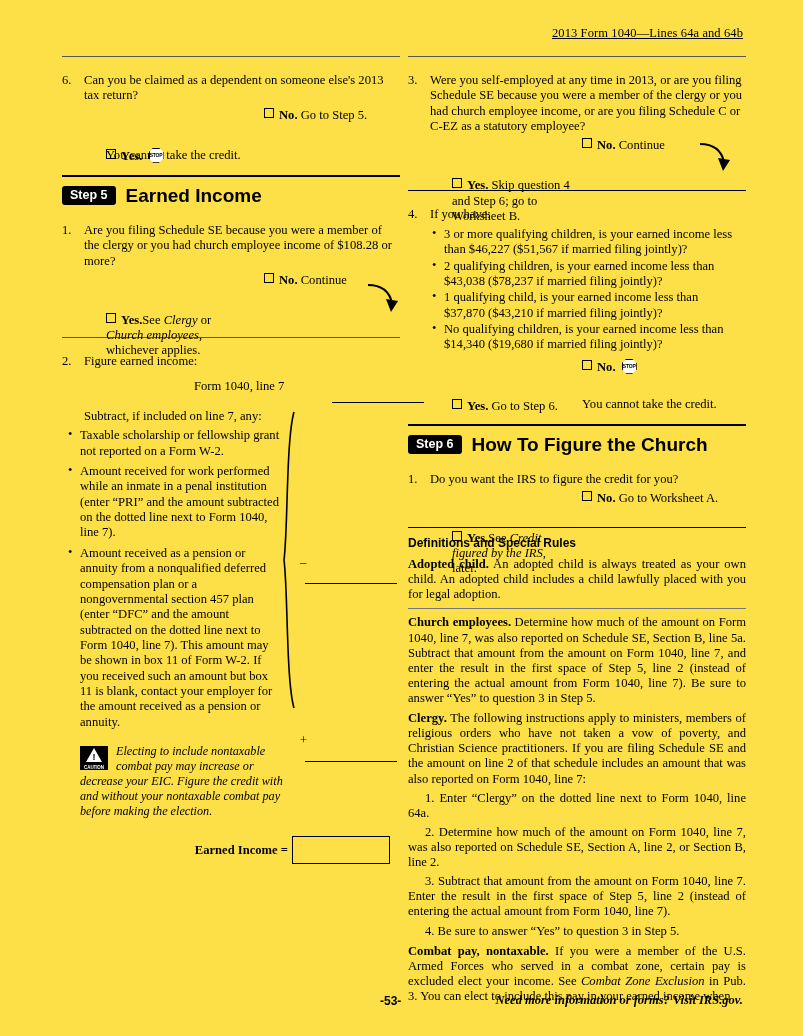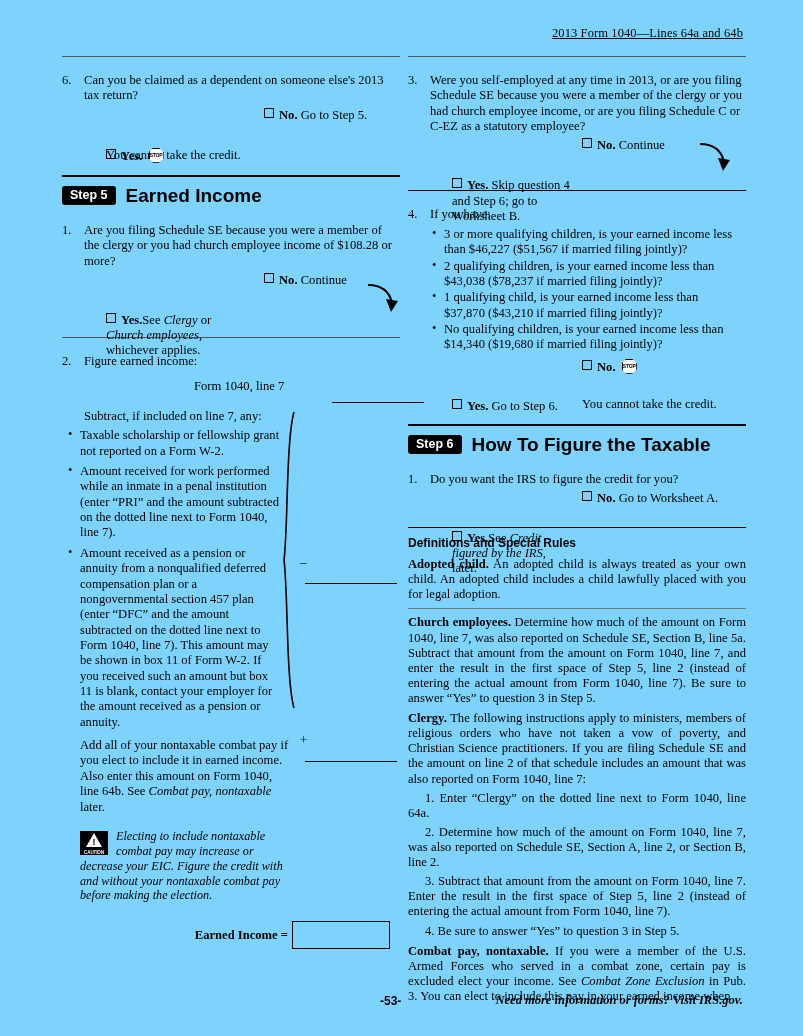--- a/index.html
+++ b/index.html
@@ -11,7 +11,7 @@
     position: relative;
     width: 803px;
     height: 1036px;
-    background: #7dd3fc;
+    background: #fde047;
     font-family: "Liberation Serif", serif;
     color: #000000;
     overflow: hidden;

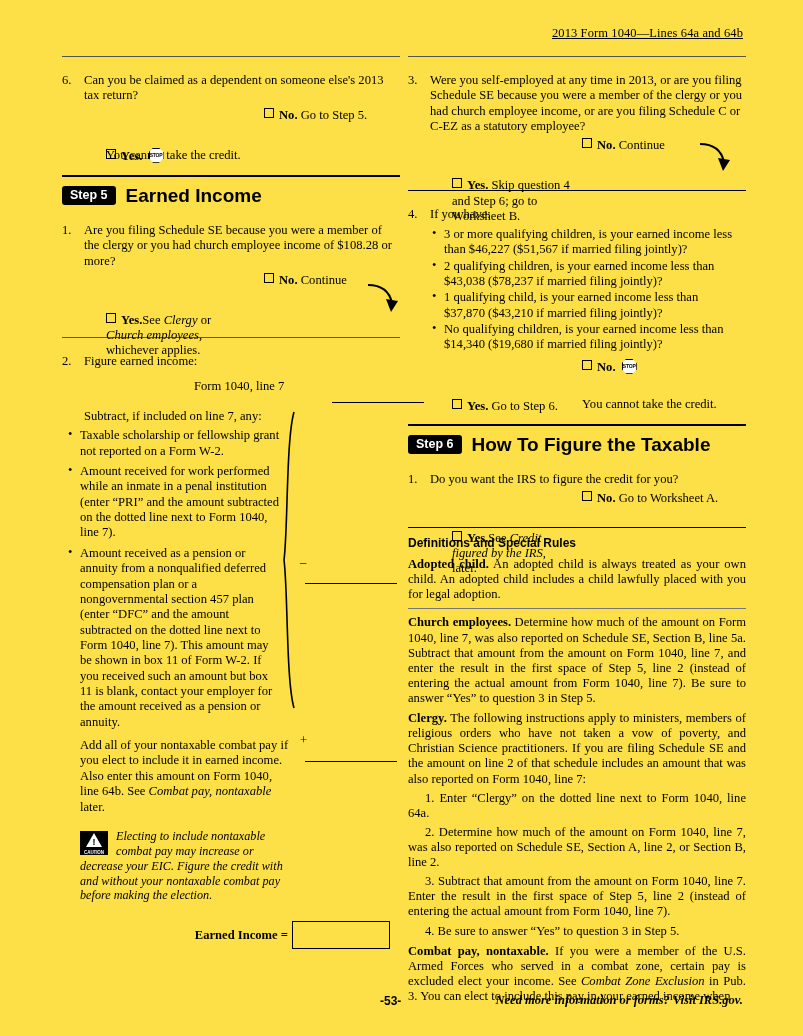--- a/index.html
+++ b/index.html
@@ -391,7 +391,7 @@
     <div class="rule rule-thick" style="margin-top:12px;"></div>
 
     <div class="stephead">
-      <span class="steptag">Step 6</span><span class="steptitle">How To Figure the Taxable</span>
+      <span class="steptag">Step 6</span><span class="steptitle">How To Figure the Church</span>
     </div>
 
     <div class="qblock" style="margin-top:12px;">

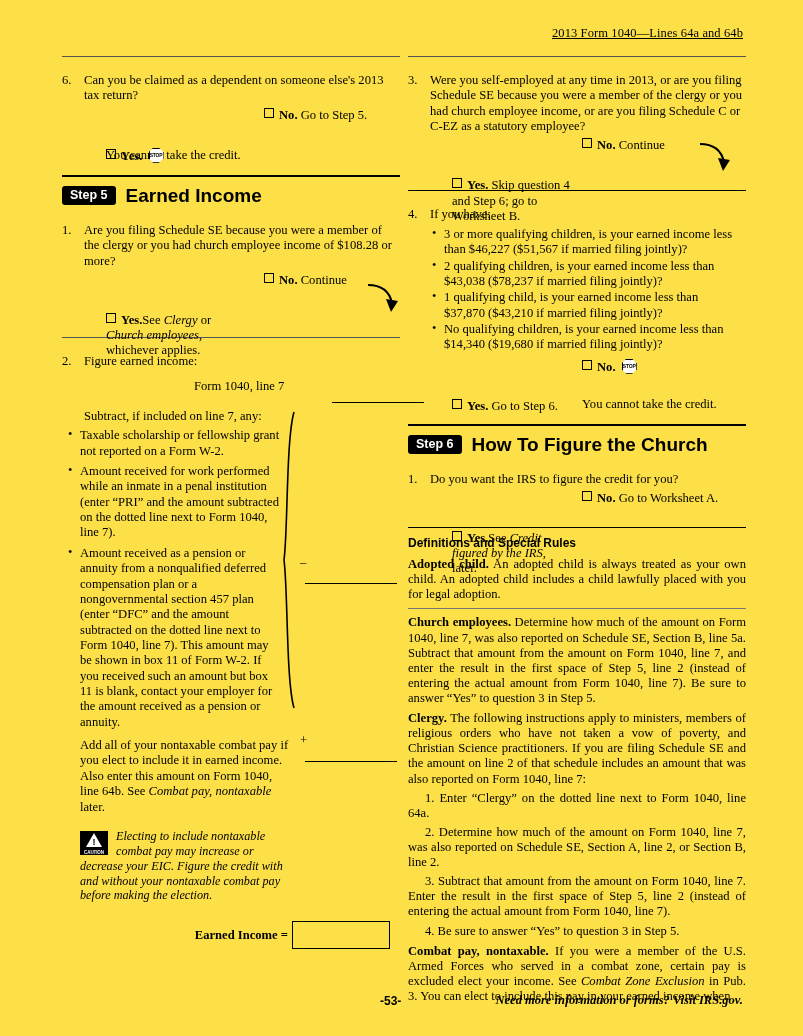--- a/index.html
+++ b/index.html
@@ -307,9 +307,6 @@
         <li>Amount received as a pension or annuity from a nonqualified deferred compensation plan or a nongovernmental section 457 plan (enter “DFC” and the amount subtracted on the dotted line next to Form 1040, line 7). This amount may be shown in box 11 of Form W-2. If you received such an amount but box 11 is blank, contact your employer for the amount received as a pension or annuity.</li>
       </ul>
 
-      <div style="margin-left:18px; margin-top:8px; width:212px; font-size:12.6px; line-height:1.22;">
-        <span>Add all of your nontaxable combat pay if you elect to include it in earned income. Also enter this amount on Form 1040, line 64b. See </span><span class="ital">Combat pay, nontaxable</span><span> later.</span>
-      </div>
 
       <svg class="brace-svg" style="left:218px; top:56px;" width="24" height="300" viewBox="0 0 24 300">
         <path d="M14 2 C6 30 8 120 4 150 C8 180 6 270 14 298" stroke="#000" stroke-width="1.6" fill="none"></path>

